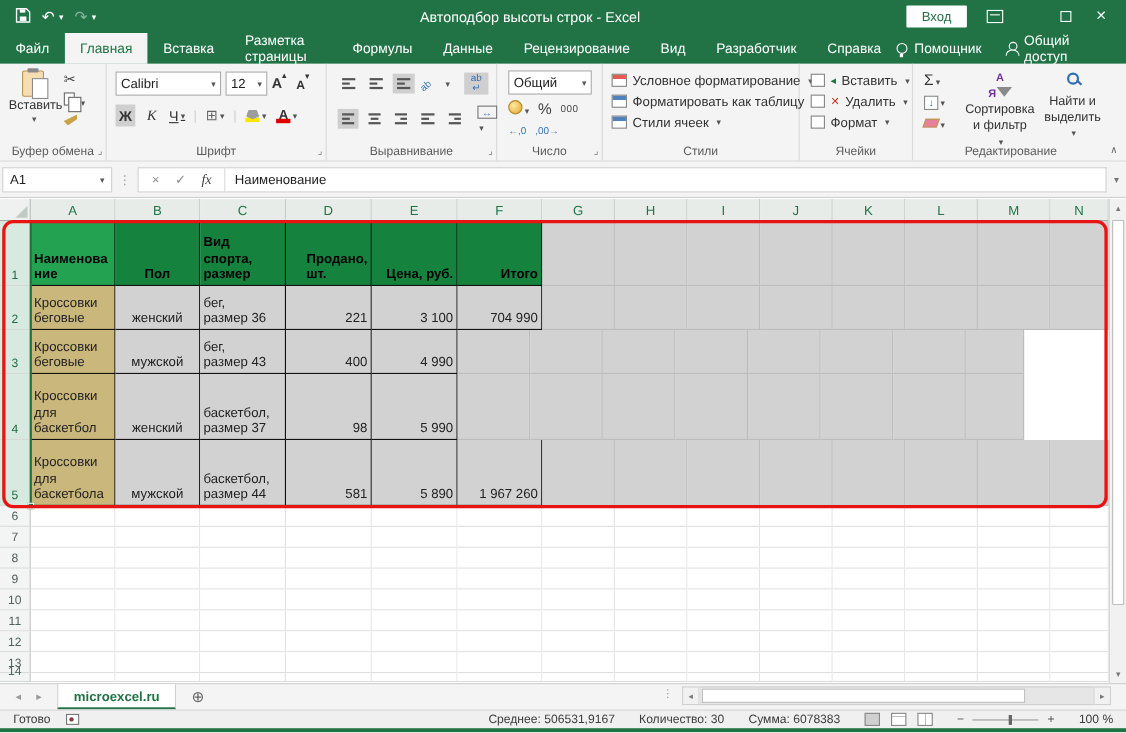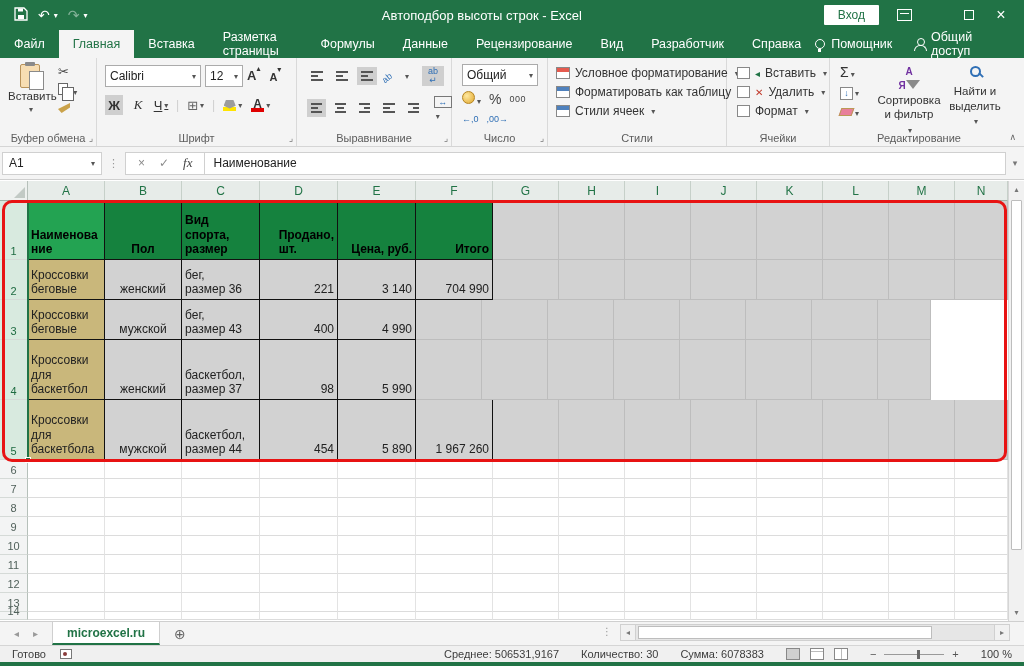--- a/index.html
+++ b/index.html
@@ -501,7 +501,7 @@
         <div class="cell tbl selg" style="width: 78px;">бег,
 размер 36</div>
         <div class="cell tbl selg a-r" style="width: 78px;">221</div>
-        <div class="cell tbl selg a-r" style="width: 78px;">3 140</div>
+        <div class="cell tbl selg a-r" style="width: 78px;">3 100</div>
         <div class="cell tbl selg a-r" style="width: 77px;">704 990</div>
         <div class="cell selg" style="width: 66px;"></div>
         <div class="cell selg" style="width: 66px;"></div>

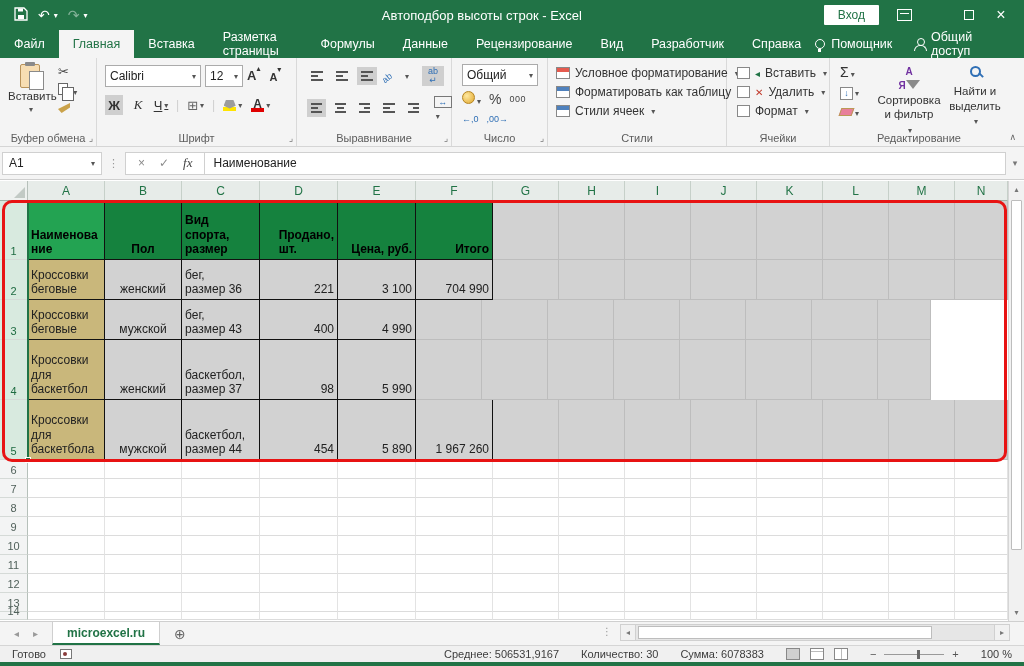--- a/index.html
+++ b/index.html
@@ -557,7 +557,7 @@
         <div class="cell tbl selg a-c" style="width: 77px;">мужской</div>
         <div class="cell tbl selg" style="width: 78px;">баскетбол,
 размер 44</div>
-        <div class="cell tbl selg a-r" style="width: 78px;">454</div>
+        <div class="cell tbl selg a-r" style="width: 78px;">581</div>
         <div class="cell tbl selg a-r" style="width: 78px;">5 890</div>
         <div class="cell tbl selg a-r" style="width: 77px;">1 967 260</div>
         <div class="cell selg" style="width: 66px;"></div>

